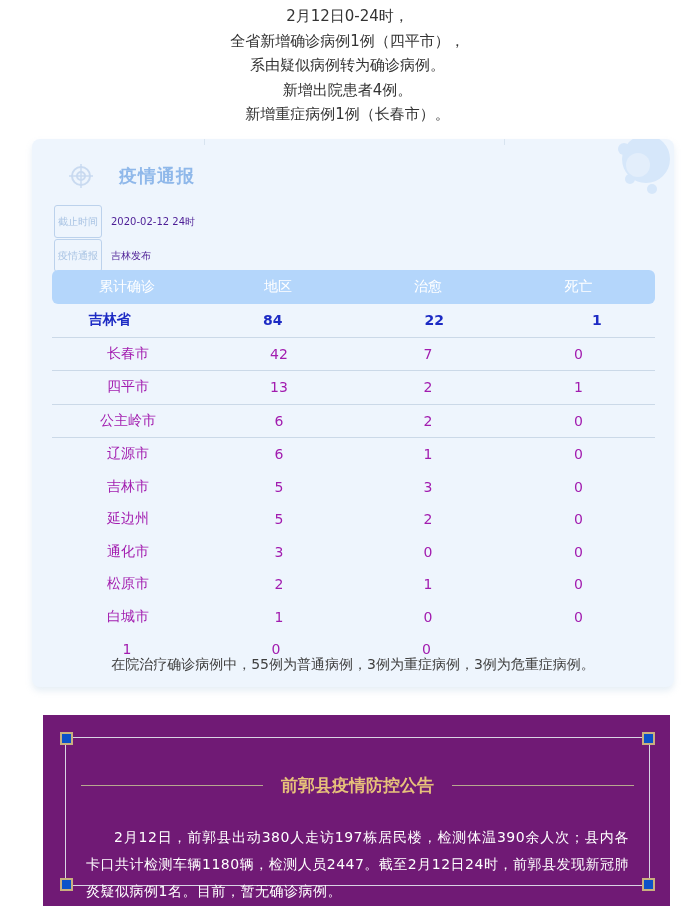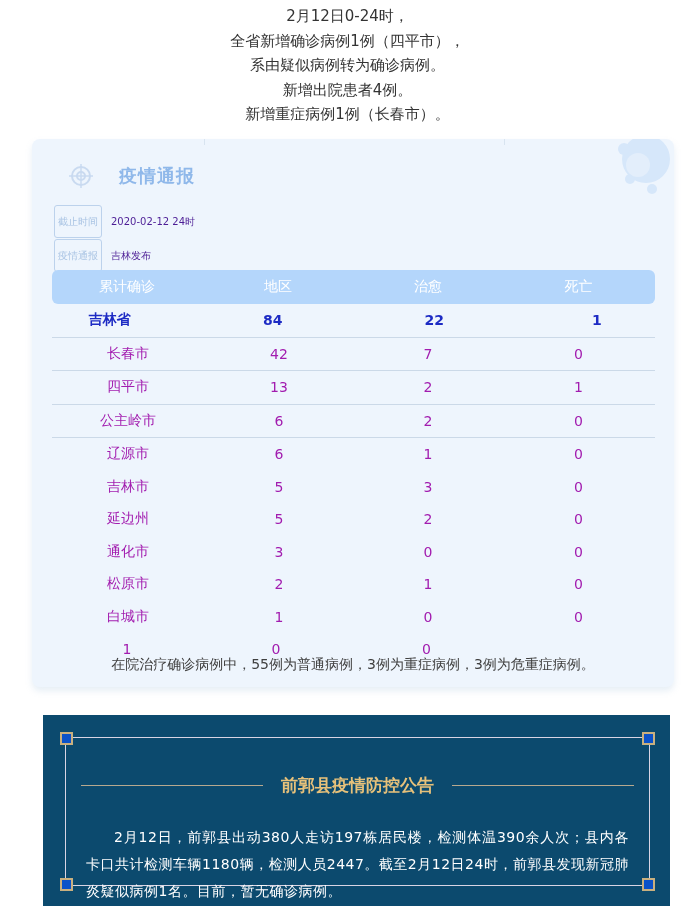--- a/index.html
+++ b/index.html
@@ -39,7 +39,7 @@
   .note { position:absolute; left:0; width:642px; top:517px; text-align:center;
           font-size:14px; color:#404040; }
 
-  .notice { position:absolute; left:43px; top:715px; width:627px; height:191px; background:#0c4a6e; }
+  .notice { position:absolute; left:43px; top:715px; width:627px; height:191px; background:#701a75; }
   .frame { position:absolute; left:22px; top:22px; width:583px; height:147px;
            border:1px solid #d9d4e4; }
   .corner { position:absolute; width:9px; height:9px; border:2px solid #c9b07f; background:#0b52c9; }

